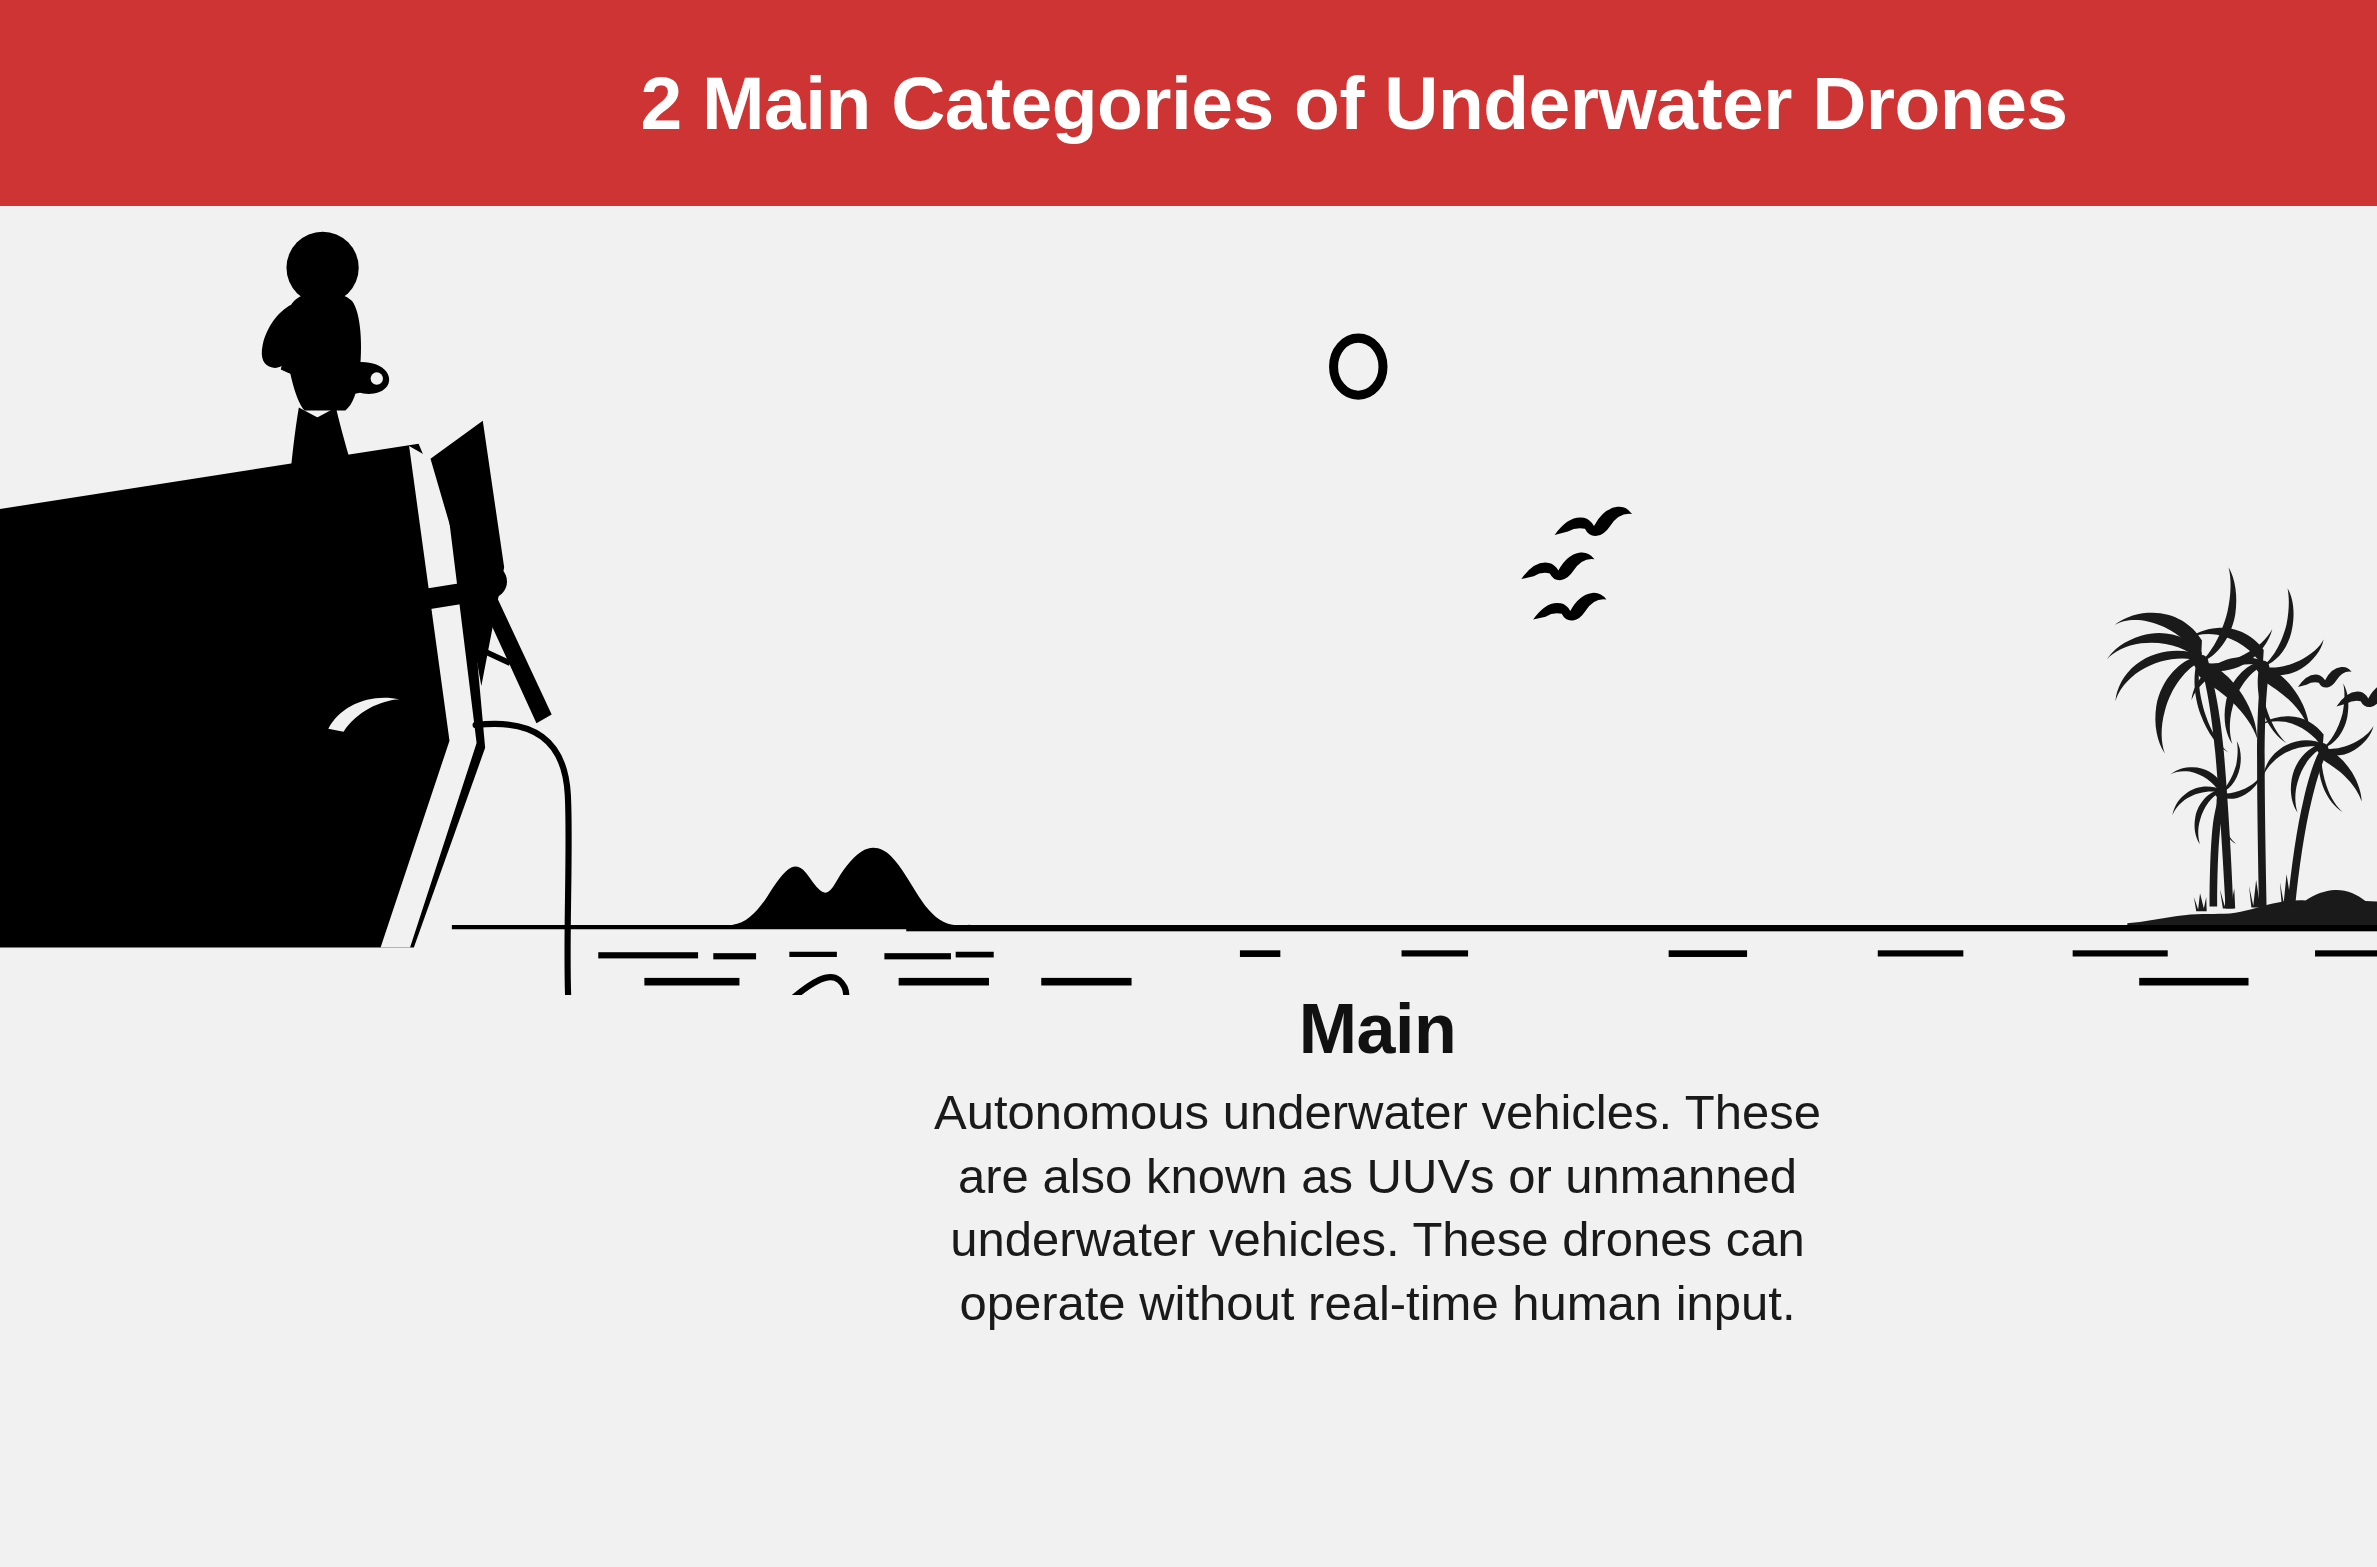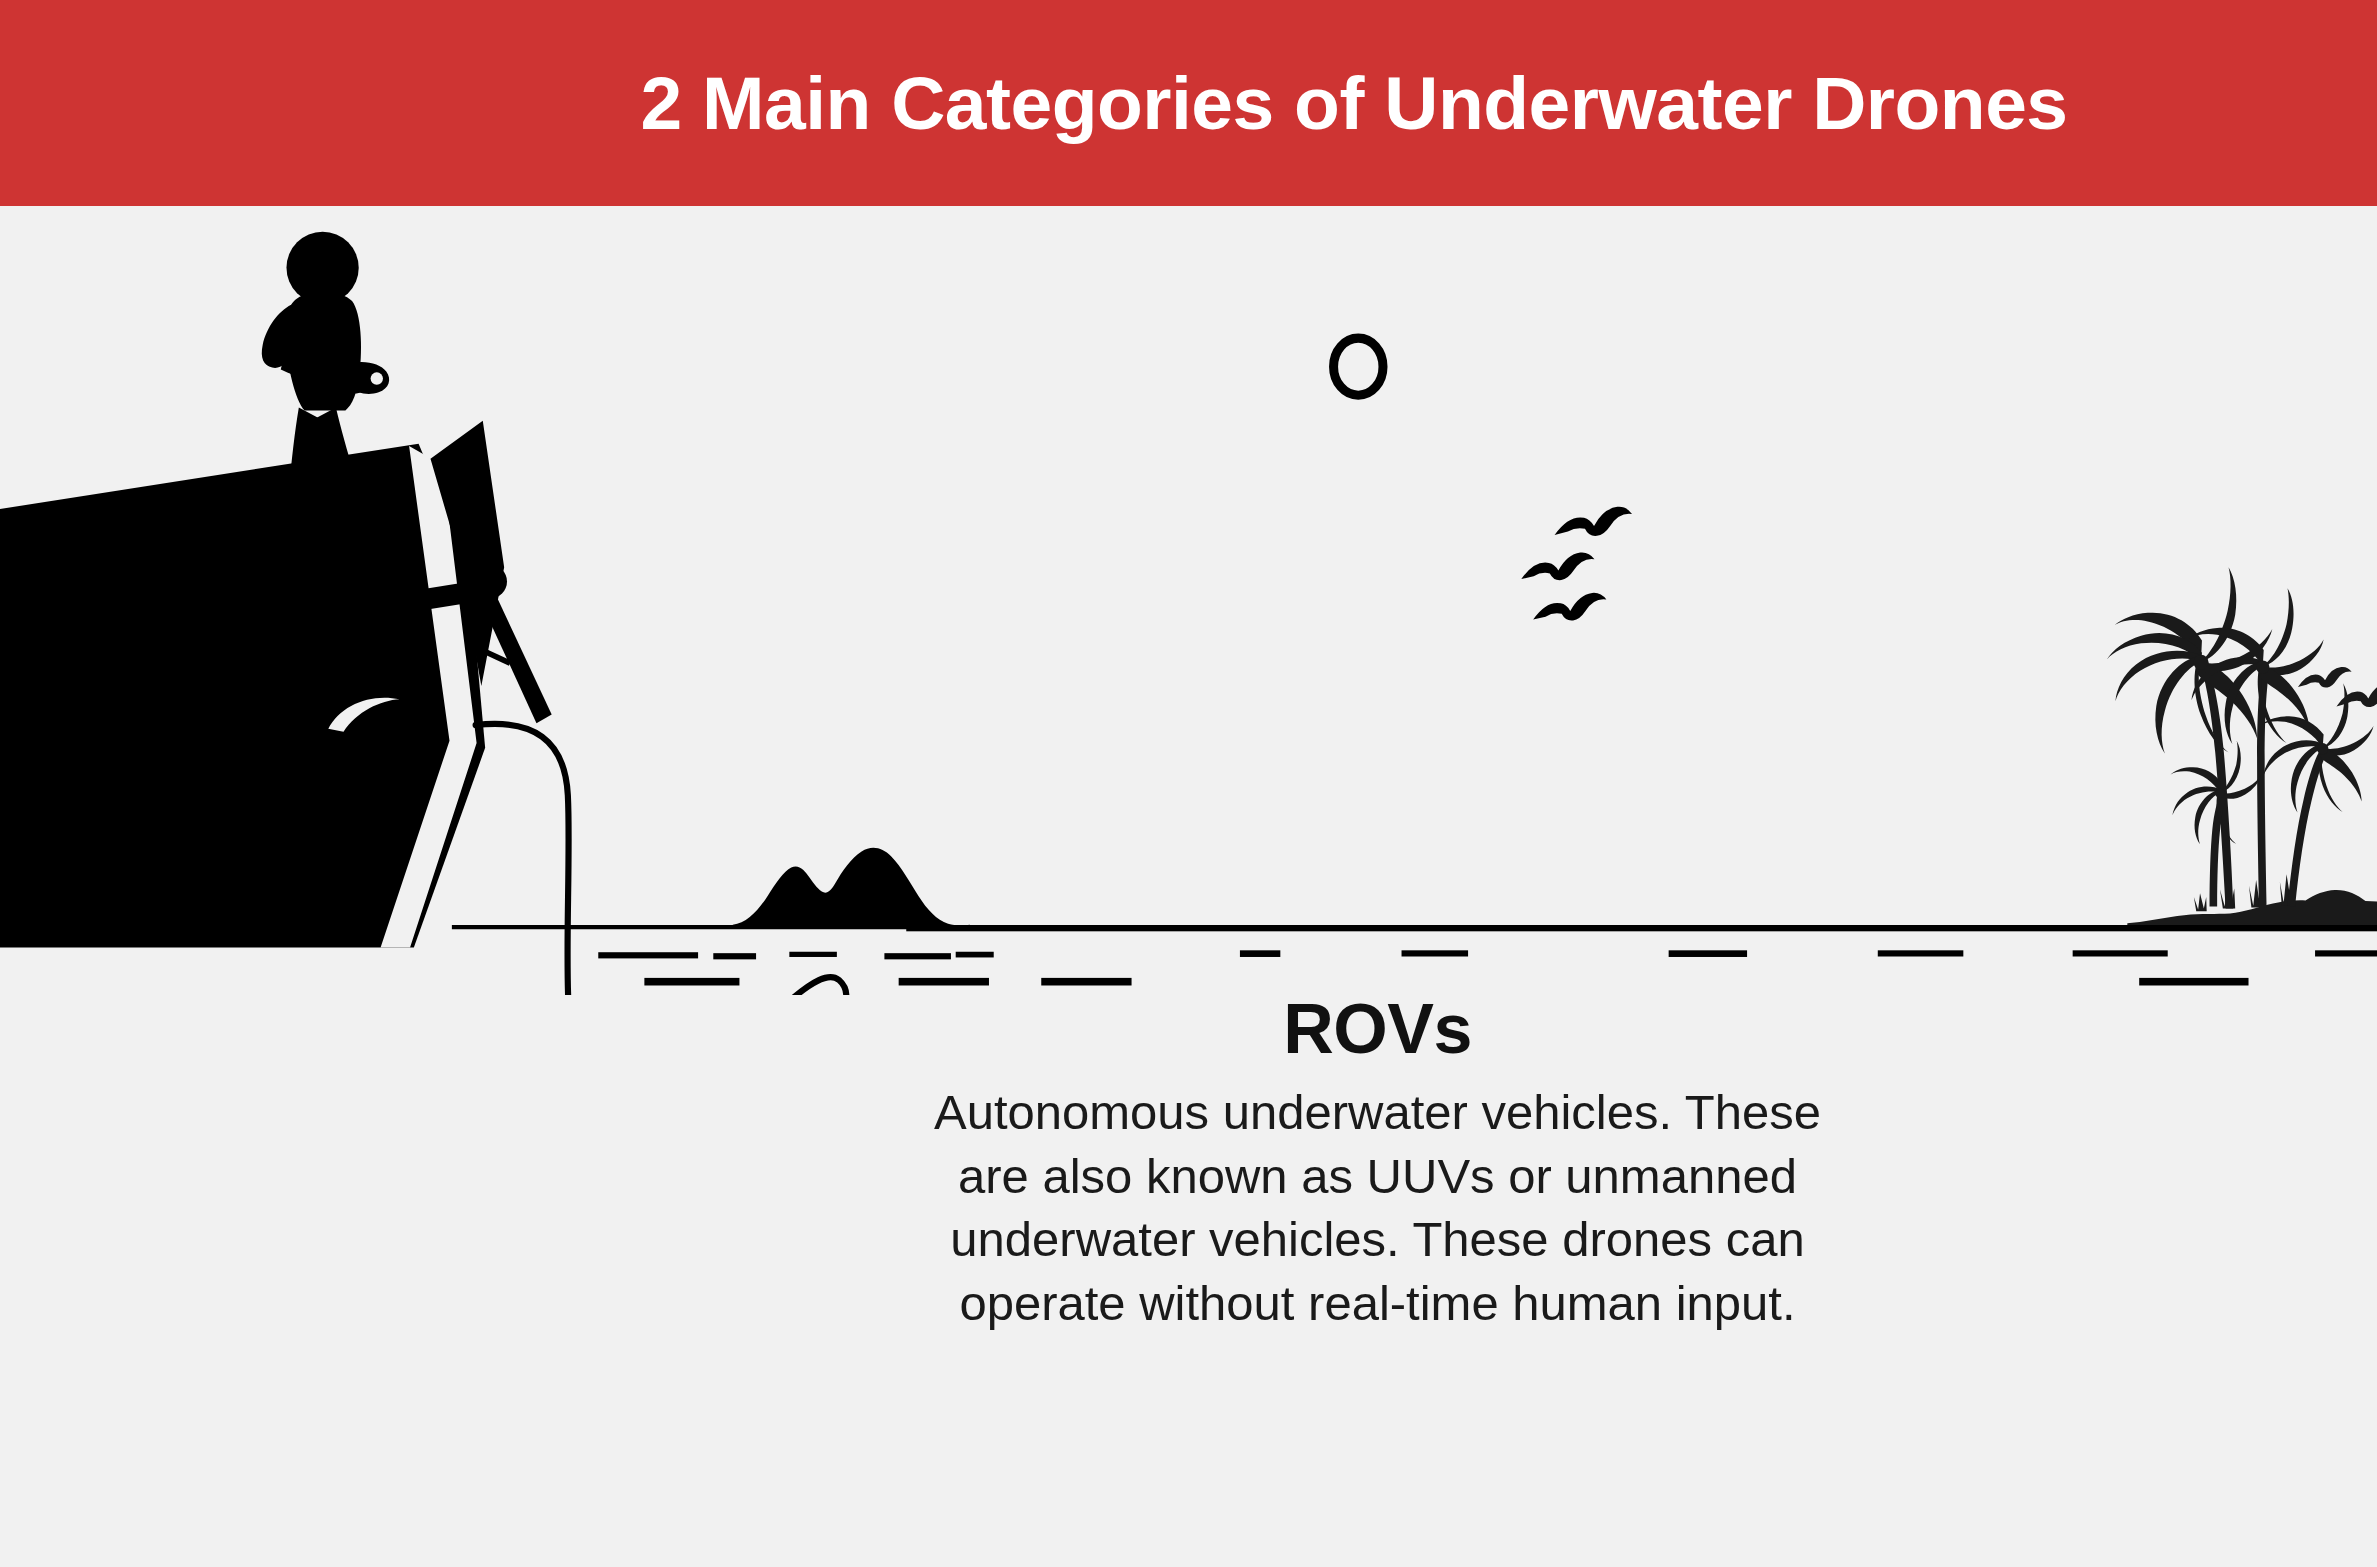--- a/index.html
+++ b/index.html
@@ -427,7 +427,7 @@
 
 
     <div class="column col-auv">
-      <div class="cat-heading">ROVs</div>
+      <div class="cat-heading">Main</div>
       <div class="cat-body">Autonomous underwater vehicles. These
 are also known as UUVs or unmanned
 underwater vehicles. These drones can

